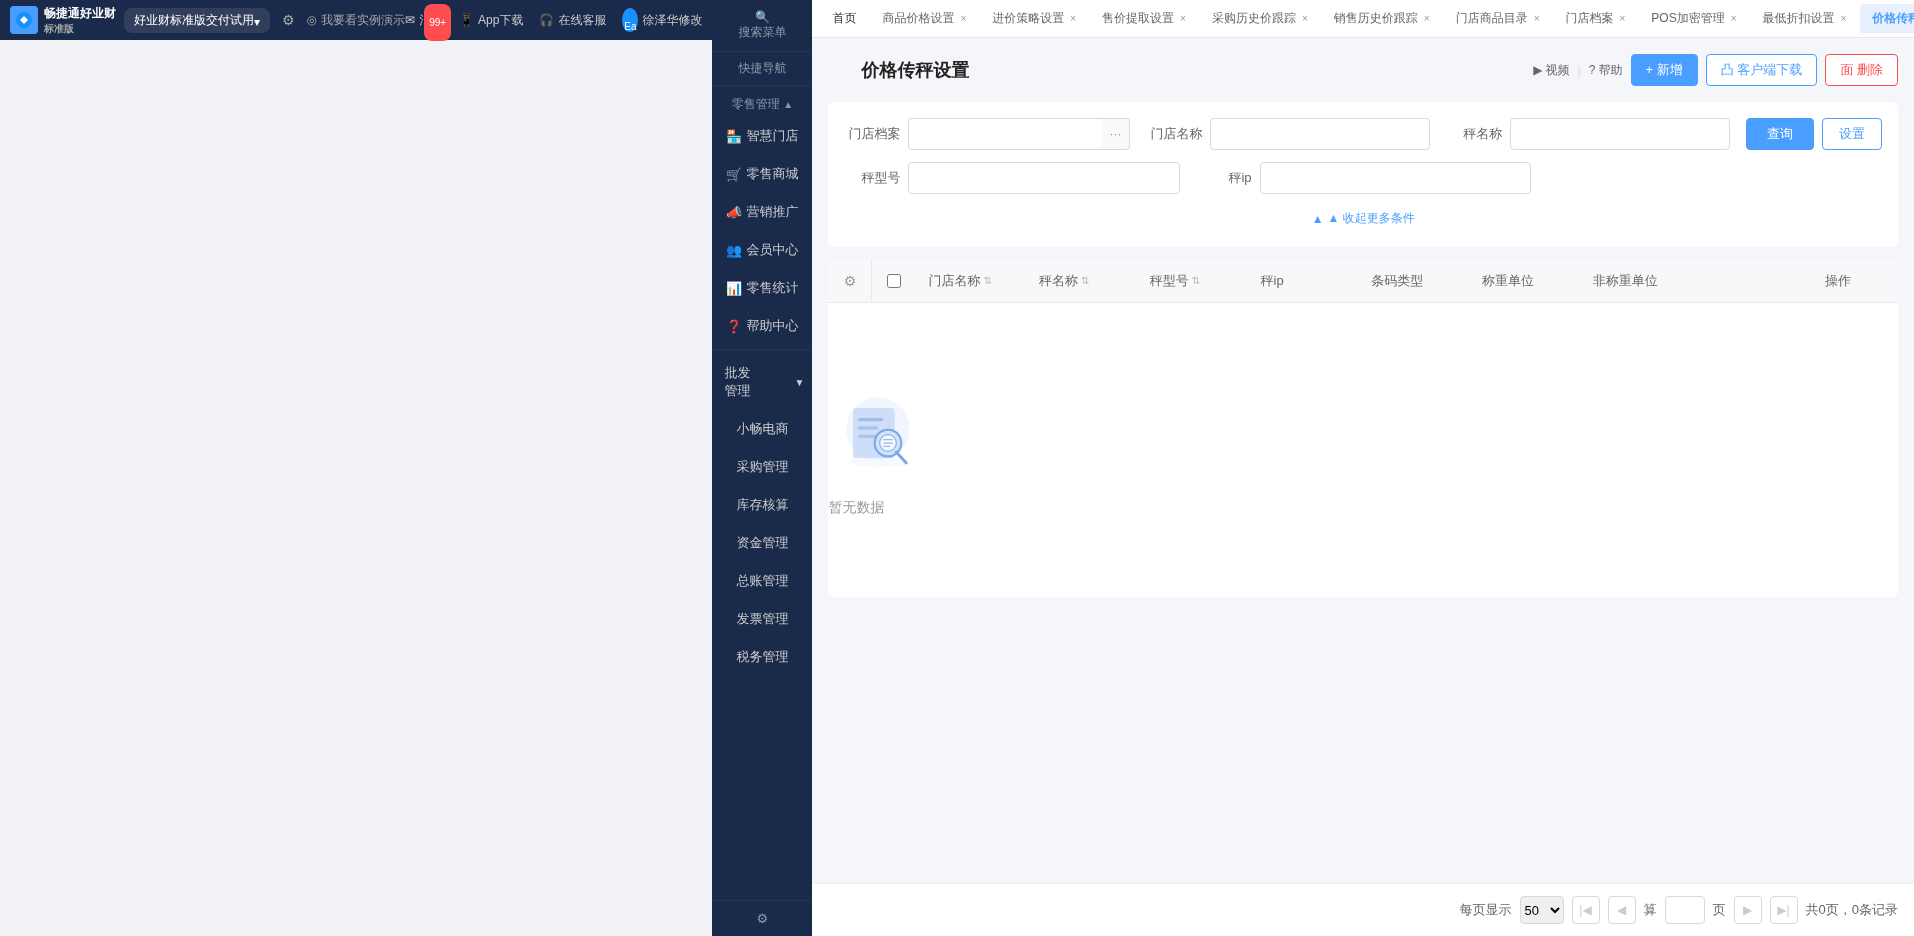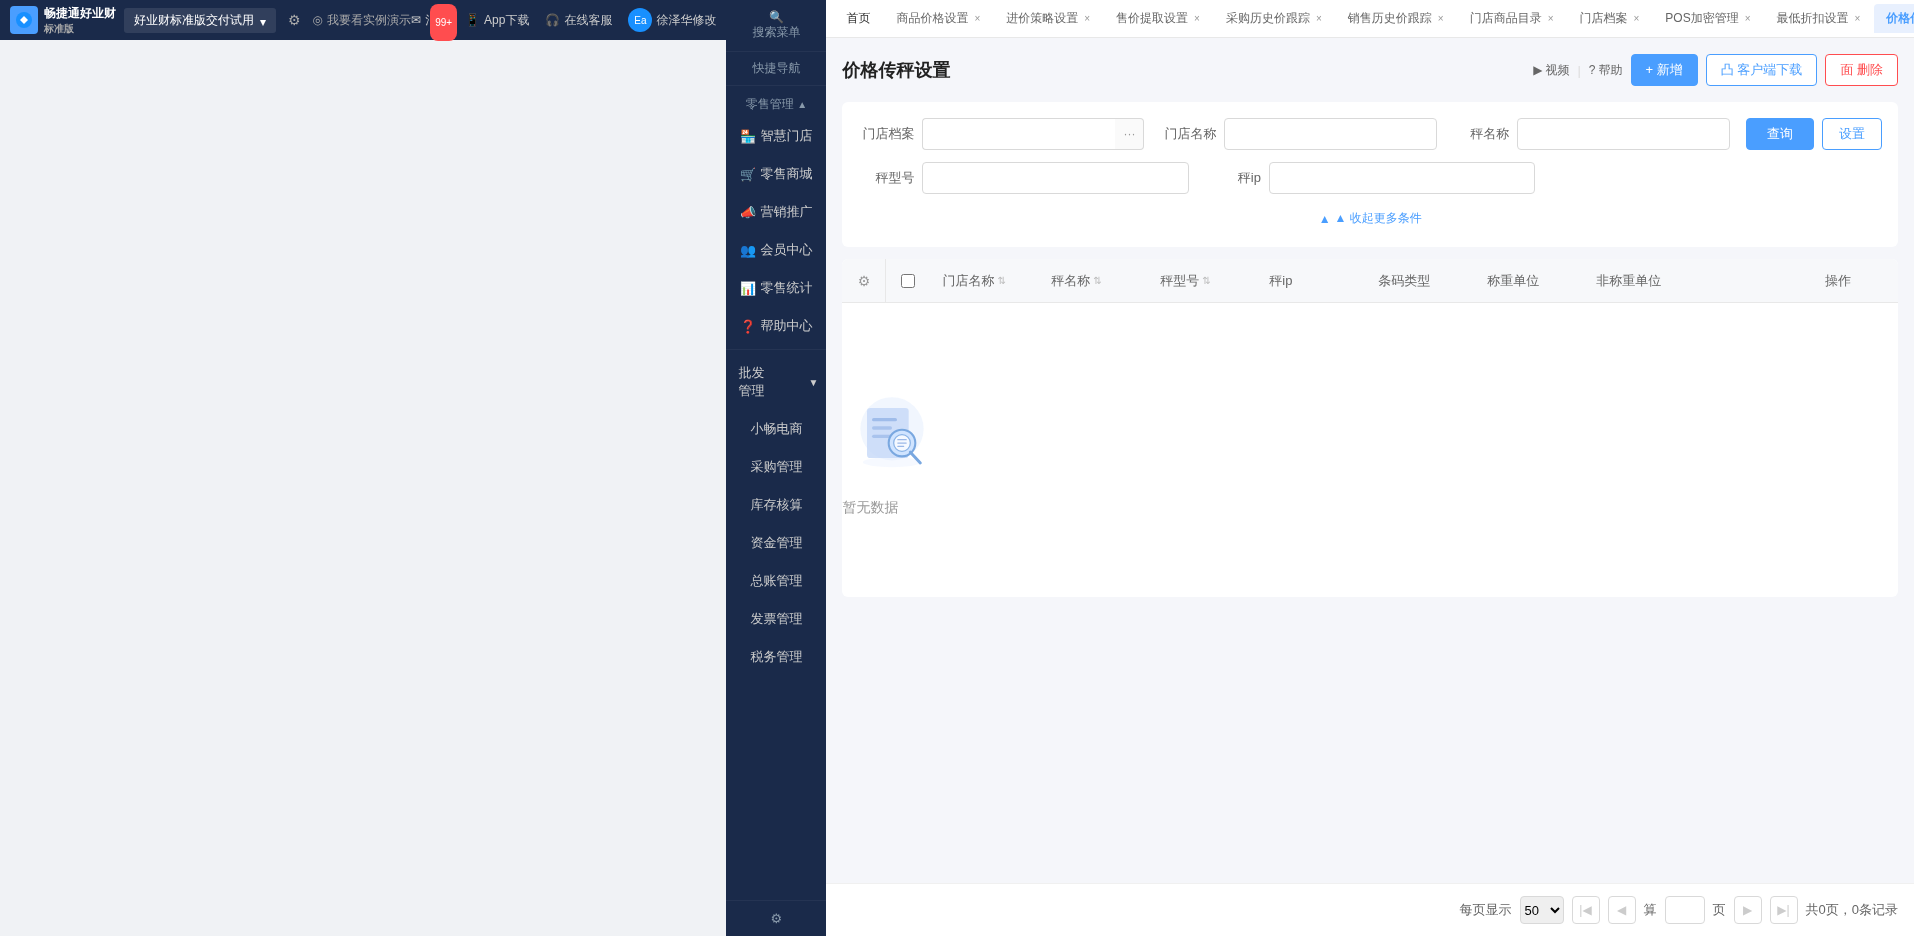--- a/index.html
+++ b/index.html
@@ -12,7 +12,7 @@
     .logo-area { display: flex; align-items: center; gap: 6px; color: #fff; font-size: 13px; font-weight: bold; min-width: 100px; }
     .logo-icon { width: 28px; height: 28px; background: #4a9eff; border-radius: 4px; display: flex; align-items: center; justify-content: center; color: #fff; font-size: 10px; }
     .version-badge { color: #aaa; font-size: 11px; }
-    .product-selector { display: flex; align-items: flex-end; gap: 6px; background: rgba(255,255,255,0.1); border-radius: 3px; padding: 4px 10px; color: #fff; font-size: 12px; cursor: pointer; }
+    .product-selector { display: flex; align-items: flex-end; background: rgba(255,255,255,0.1); border-radius: 8px; padding: 4px 10px; color: #fff; font-size: 12px; cursor: pointer; }
     .settings-icon-btn { color: #aaa; cursor: pointer; font-size: 14px; padding: 4px; }
     .demo-link { display: flex; align-items: center; gap: 4px; color: #aaa; font-size: 12px; cursor: pointer; }
     .top-bar-right { display: flex; align-items: center; gap: 16px; color: #ccc; font-size: 12px; }

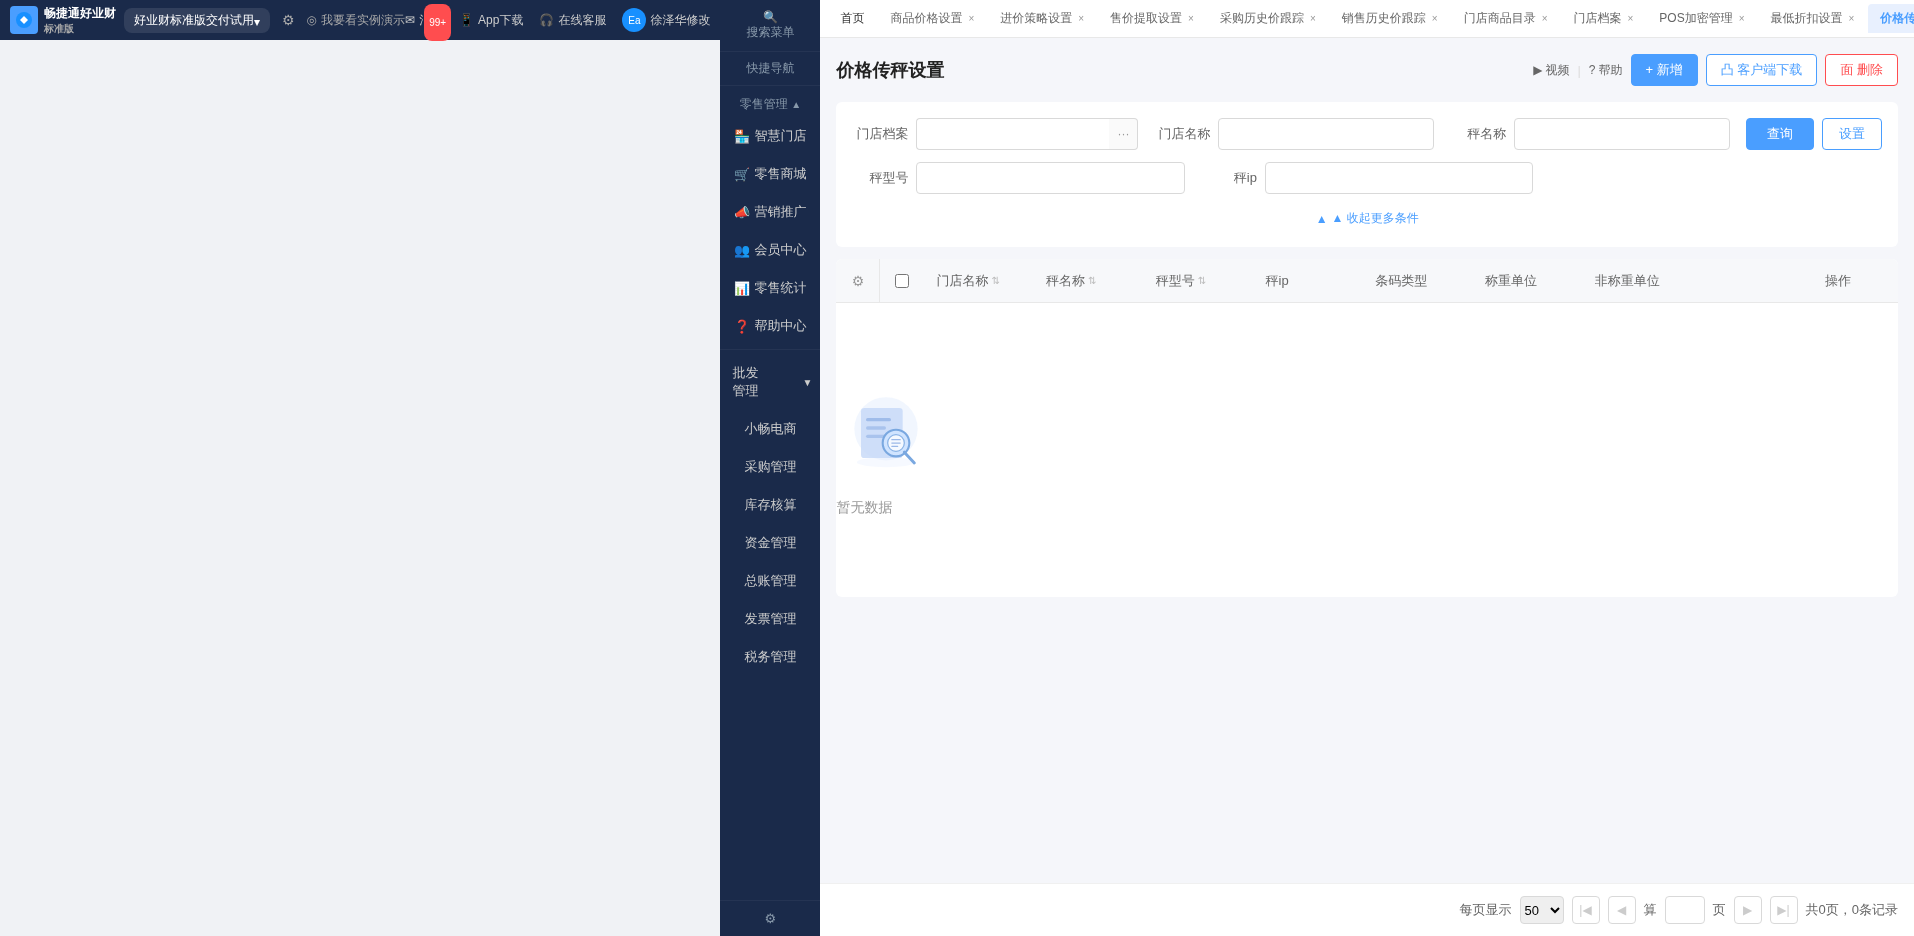--- a/index.html
+++ b/index.html
@@ -18,7 +18,7 @@
     .top-bar-right { display: flex; align-items: center; gap: 16px; color: #ccc; font-size: 12px; }
     .top-bar-right-item { display: flex; align-items: center; gap: 4px; cursor: pointer; position: relative; }
     .badge { background: #ff4d4f; color: #fff; border-radius: 8px; padding: 13px 5px; font-size: 10px; position: absolute; top: -8px; right: -8px; }
-    .user-avatar { width: 24px; height: 24px; background: #1890ff; border-radius: 50%; display: flex; align-items: center; justify-content: center; color: #fff; font-size: 10px; }
+    .user-avatar { width: 16px; height: 24px; background: #1890ff; border-radius: 50%; display: flex; align-items: flex-end; justify-content: center; color: #fff; font-size: 10px; }
 
     .main-layout { display: flex; flex: 1; overflow: hidden; }
 

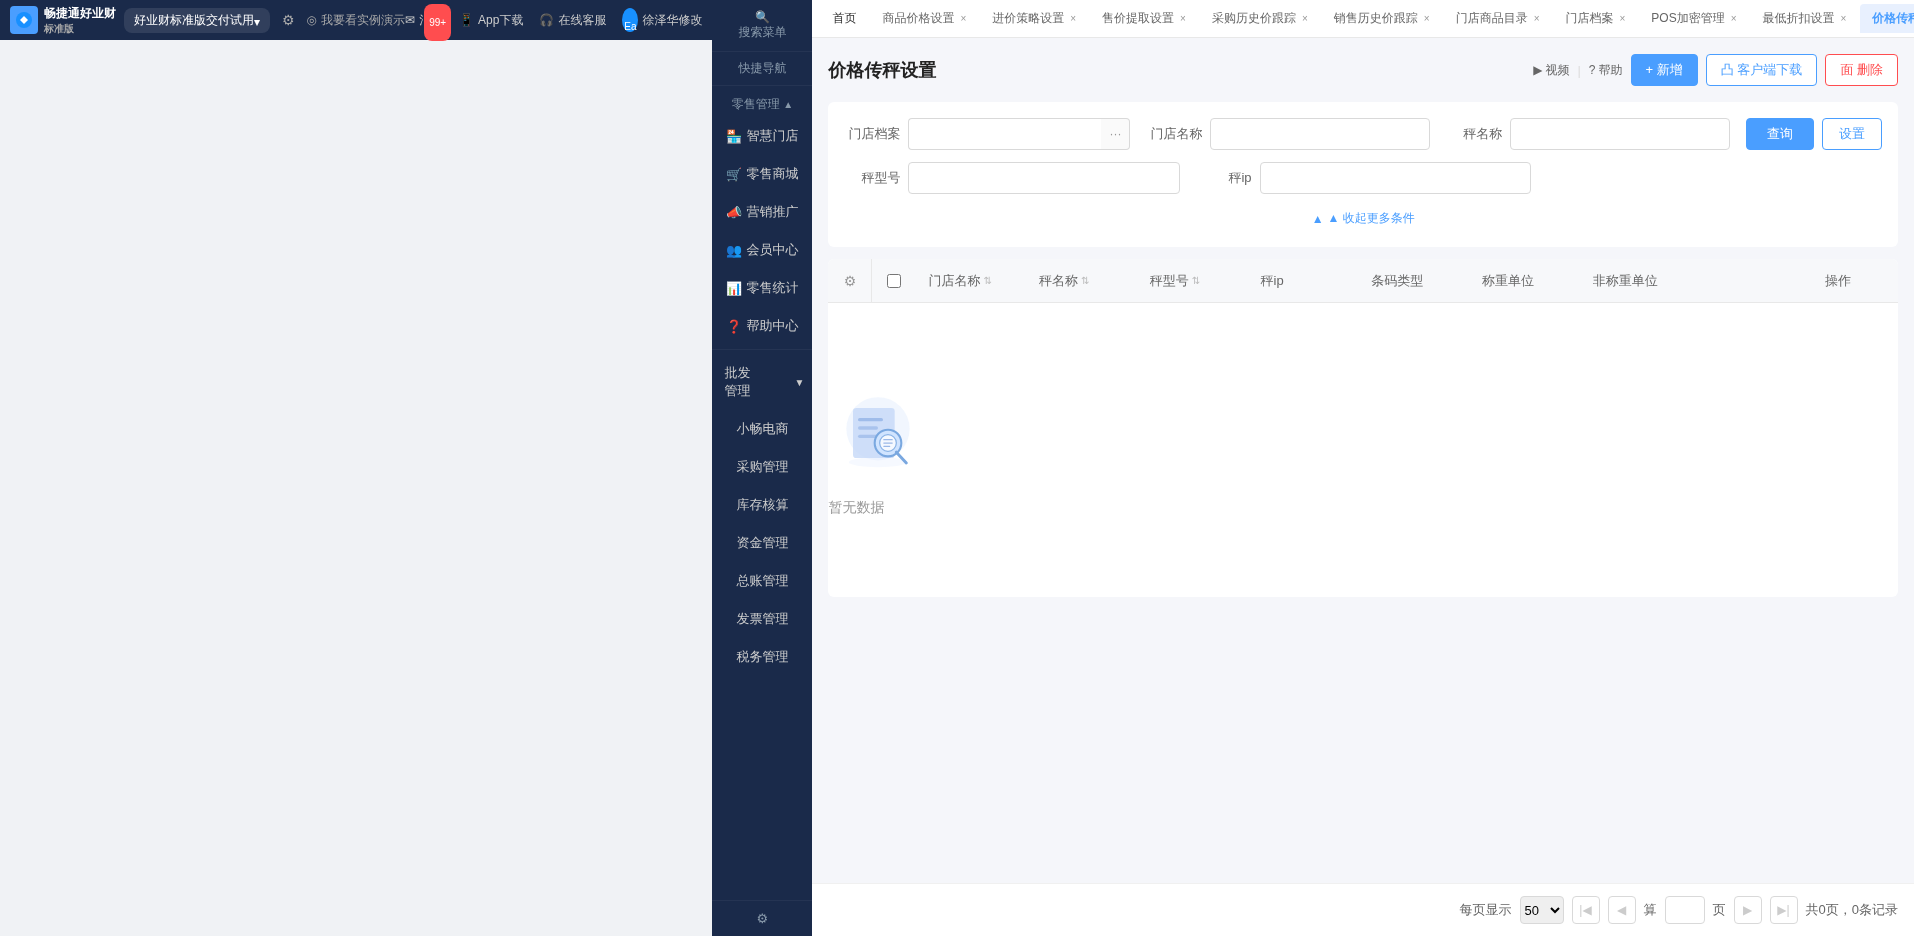--- a/index.html
+++ b/index.html
@@ -51,7 +51,7 @@
 
     
     .page-header { display: flex; align-items: center; justify-content: space-between; margin-bottom: 16px; }
-    .page-title { font-size: 18px; font-weight: 600; color: #222; }
+    .page-title { font-size: 18px; font-weight: 600; color: #222; margin-left: 33px; }
     .page-actions { display: flex; align-items: center; gap: 8px; }
     .action-link { display: flex; align-items: center; gap: 3px; color: #666; font-size: 12px; cursor: pointer; }
     .divider-v { color: #ddd; }

